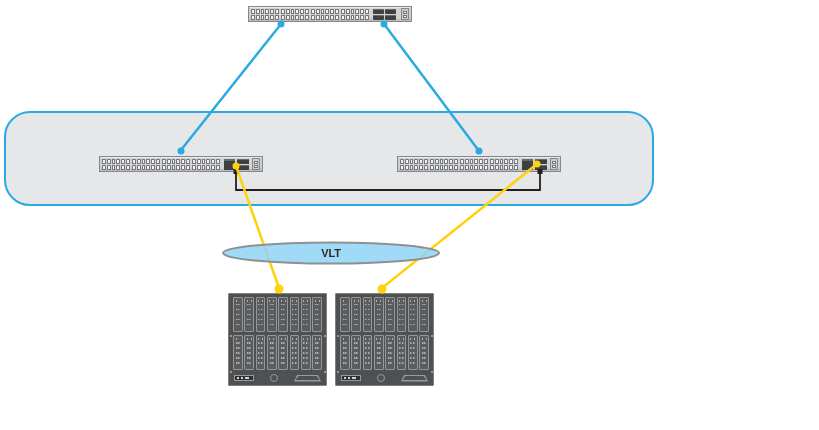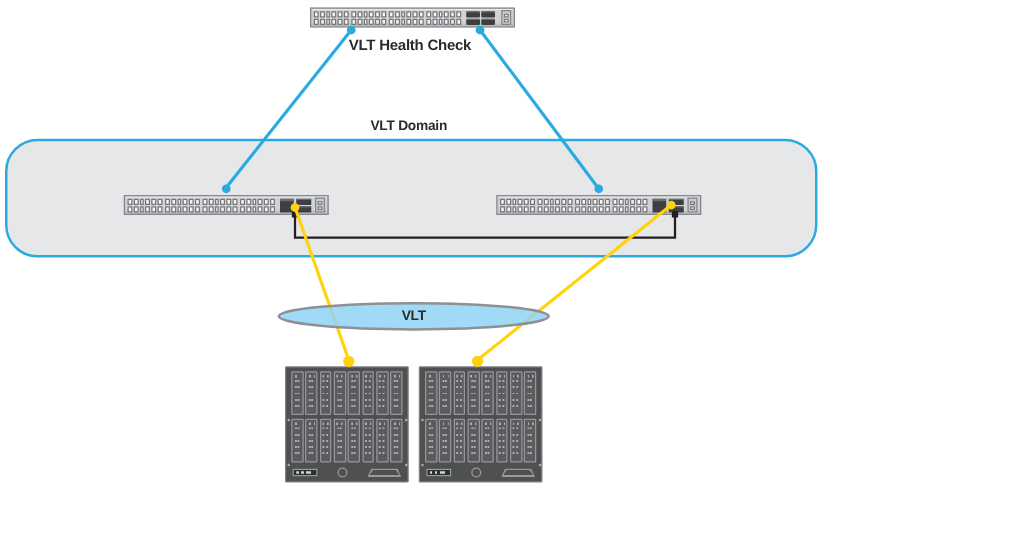--- a/index.html
+++ b/index.html
@@ -366,7 +366,6 @@
       <div class="screw" style="left: 95px; top: 77px;"></div>
     </div>
 
-  <div class="lbl center sz12" style="left:248px;top:29px;width:160px;">VLT Health Check</div>
   <div class="lbl center sz11" style="left:247px;top:95px;width:160px;">VLT Domain</div>
   <div class="lbl center sz11" style="left:33px;top:136px;width:160px;">Chassis Role Primary</div>
   <div class="lbl center sz11" style="left:476px;top:136px;width:160px;">Chassis Role Secondary</div>

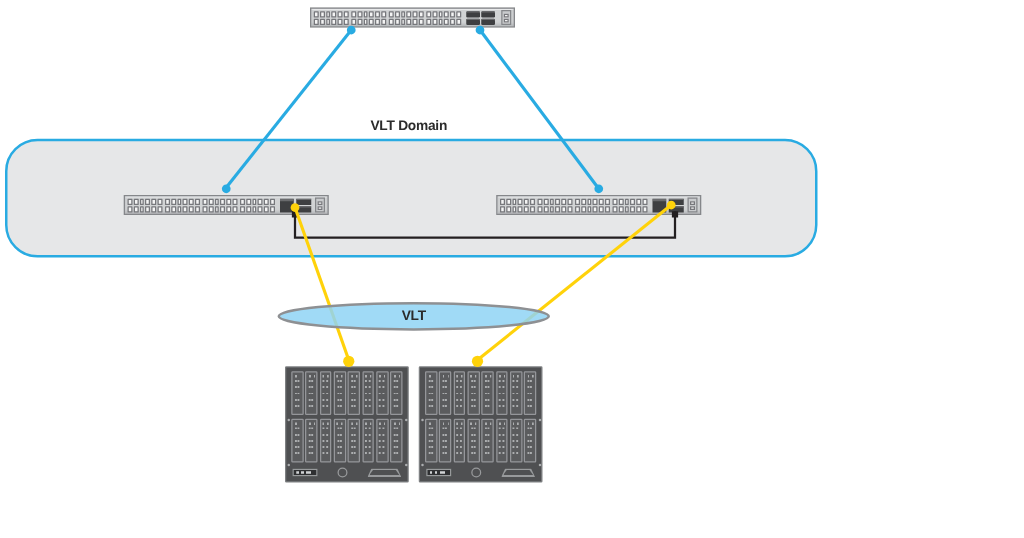--- a/index.html
+++ b/index.html
@@ -366,7 +366,6 @@
       <div class="screw" style="left: 95px; top: 77px;"></div>
     </div>
 
-  <div class="lbl center sz11" style="left:247px;top:95px;width:160px;">VLT Domain</div>
   <div class="lbl center sz11" style="left:33px;top:136px;width:160px;">Chassis Role Primary</div>
   <div class="lbl center sz11" style="left:476px;top:136px;width:160px;">Chassis Role Secondary</div>
   <div class="lbl right sz11" style="left:0px;top:153px;width:96px;">VLT Peer Device</div>

